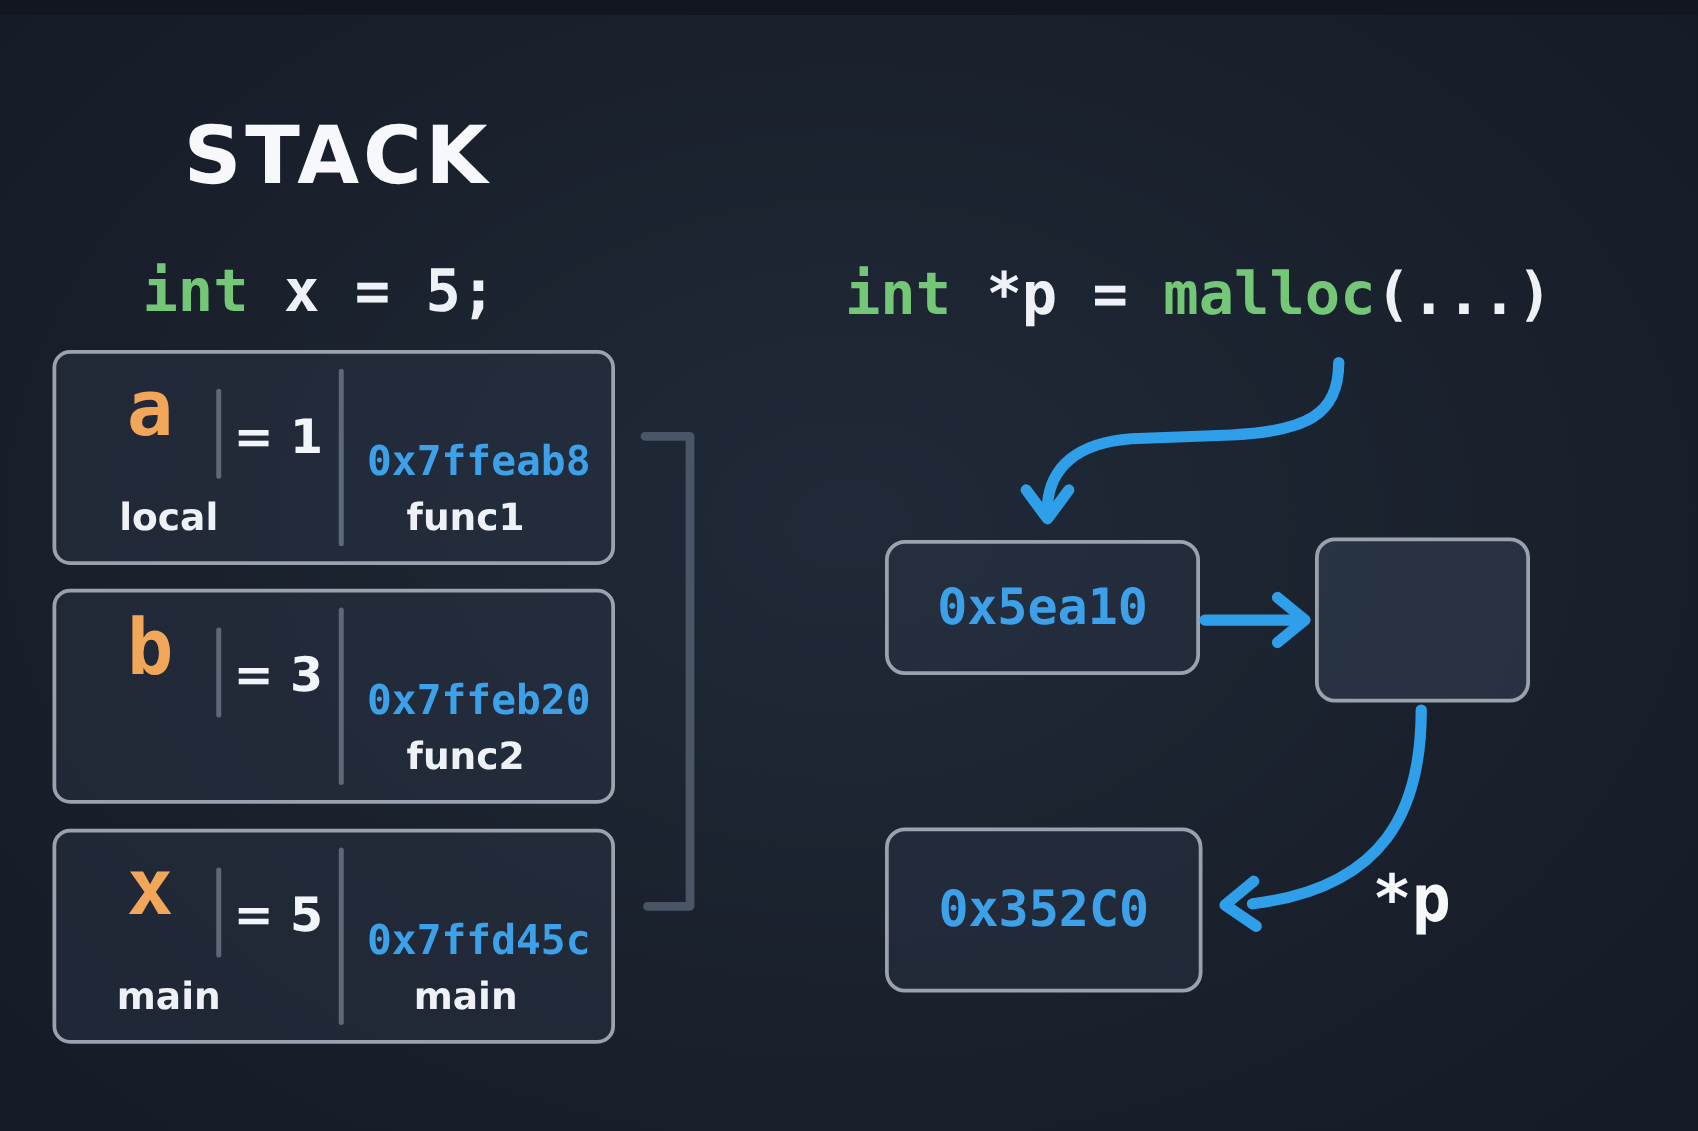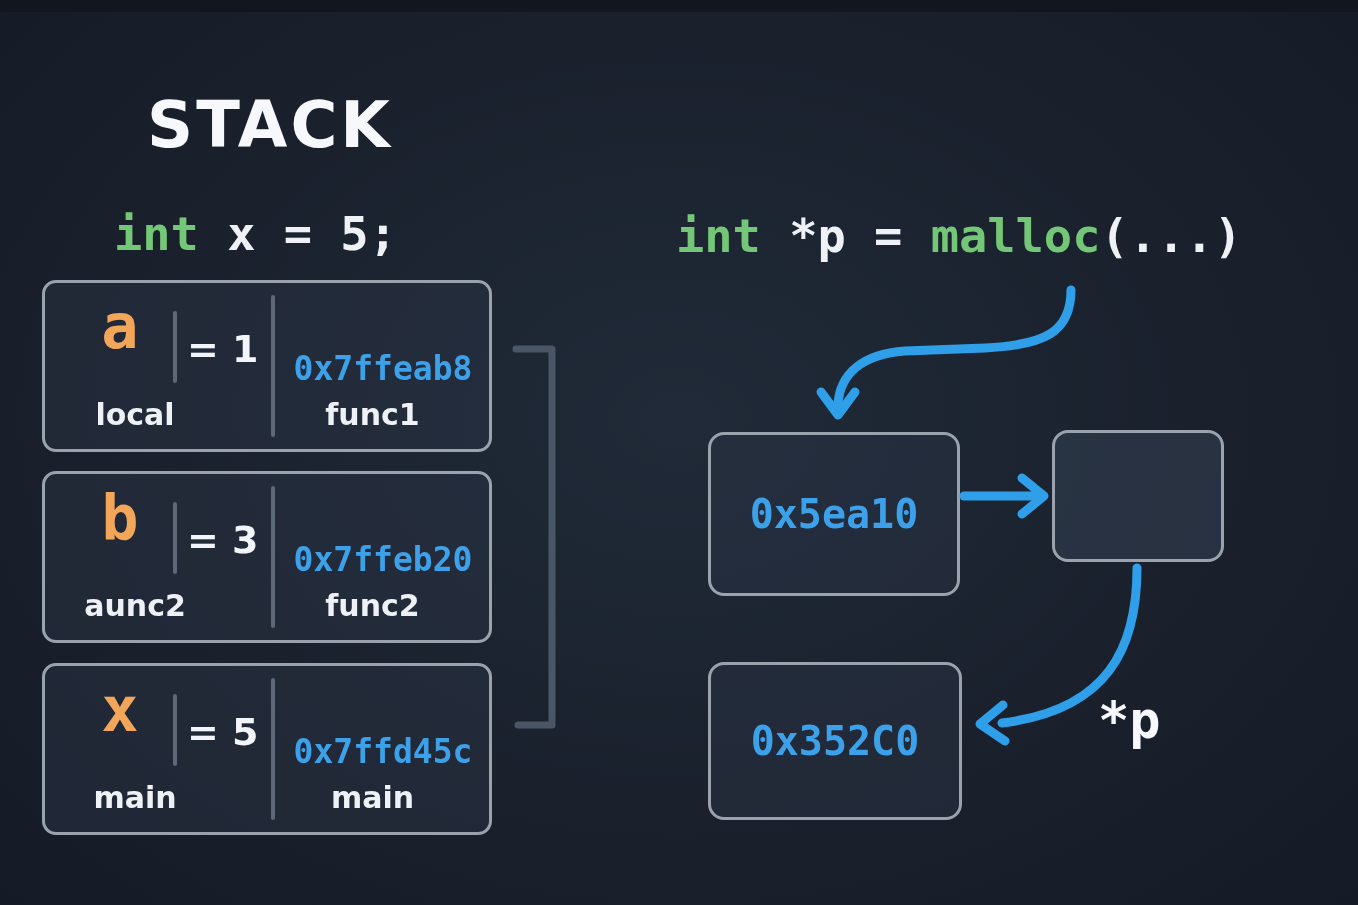--- a/index.html
+++ b/index.html
@@ -78,7 +78,7 @@
     font-family:"DejaVu Sans Mono", monospace;
     font-size:40px;font-weight:bold;color:#3da1ea;
   }
-  .hbox-a{left:708px;top:420px;width:252px;height:164px;}
+  .hbox-a{left:708px;top:420px;width:252px;height:108px;}
   .hbox-b{left:1052px;top:418px;width:172px;height:132px;background:rgba(58,70,90,0.45);}
   .hbox-c{left:708px;top:650px;width:254px;height:158px;}
 

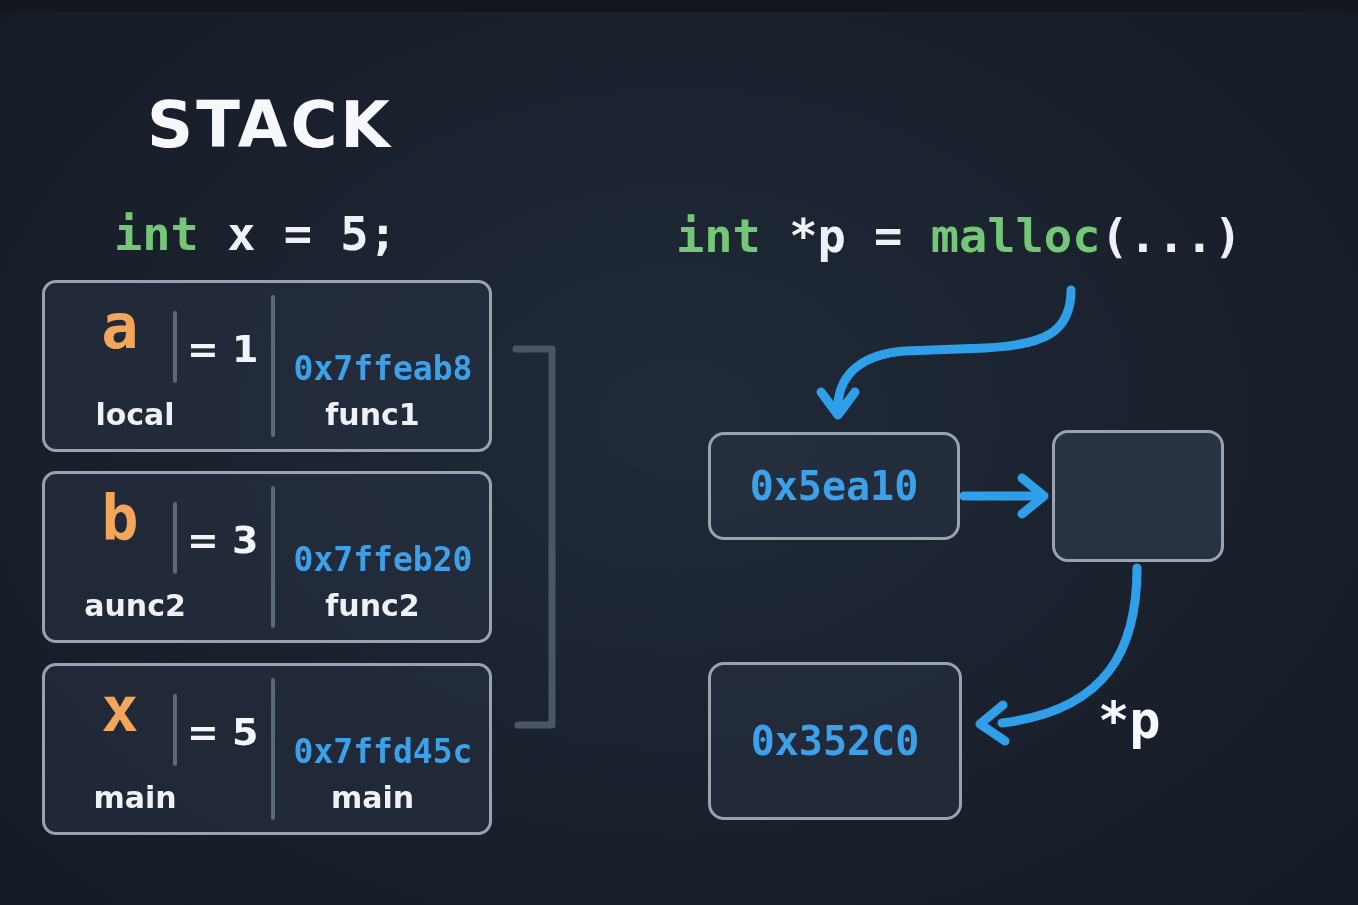--- a/index.html
+++ b/index.html
@@ -116,7 +116,6 @@
     <div class="frame-val">= 3</div>
     <div class="sep-long"></div>
     <div class="frame-addr">0x7ffeb20</div>
-    <div class="frame-scope">aunc2</div>
     <div class="frame-func">func2</div>
   </div>
 

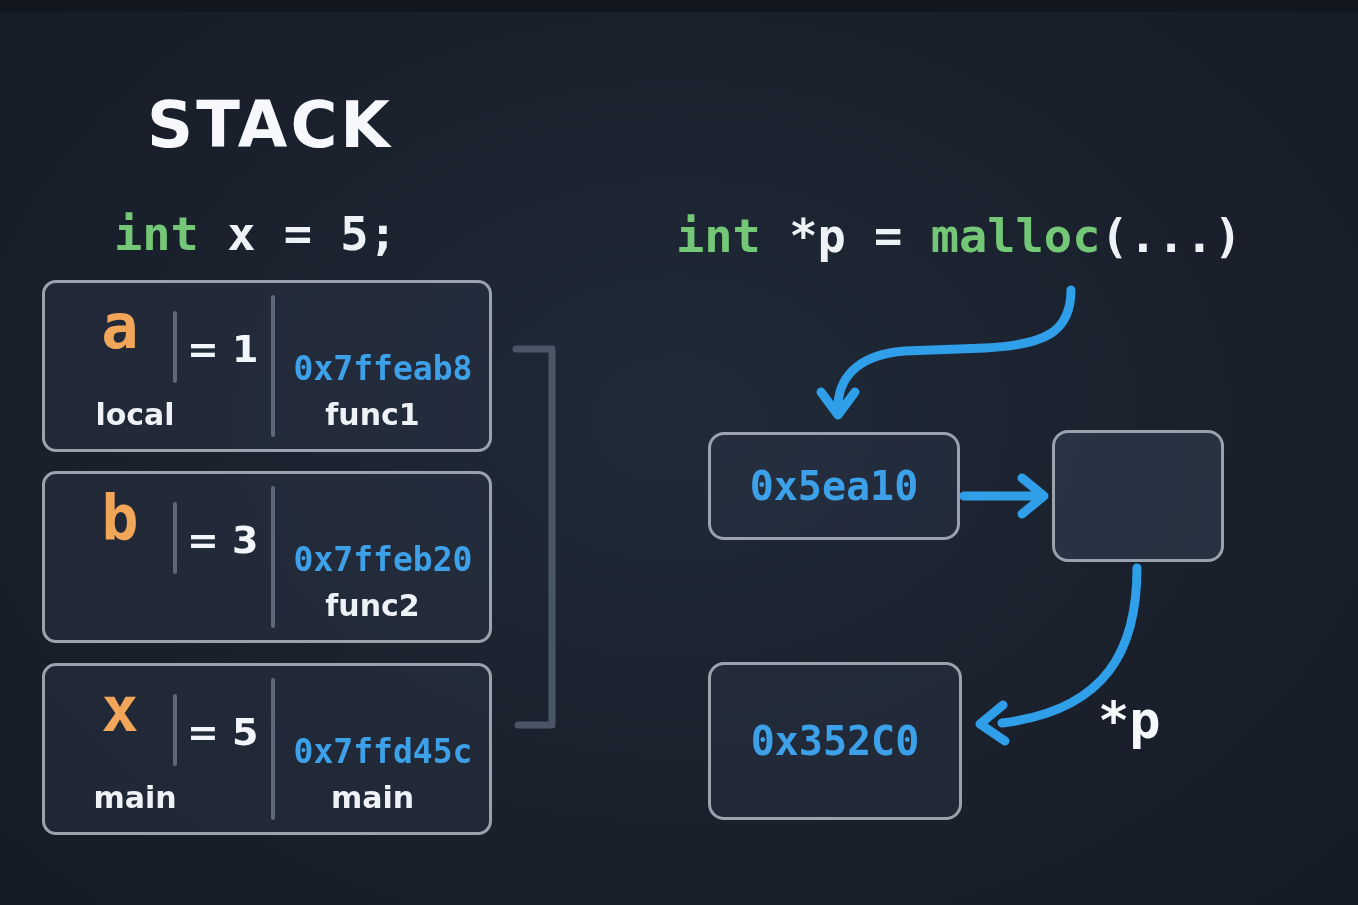--- a/index.html
+++ b/index.html
@@ -80,7 +80,7 @@
   }
   .hbox-a{left:708px;top:420px;width:252px;height:108px;}
   .hbox-b{left:1052px;top:418px;width:172px;height:132px;background:rgba(58,70,90,0.45);}
-  .hbox-c{left:708px;top:650px;width:254px;height:158px;}
+  .hbox-c{left:708px;top:650px;width:254px;height:132px;}
 
   .pointer-label{
     position:absolute;left:1098px;top:678px;

